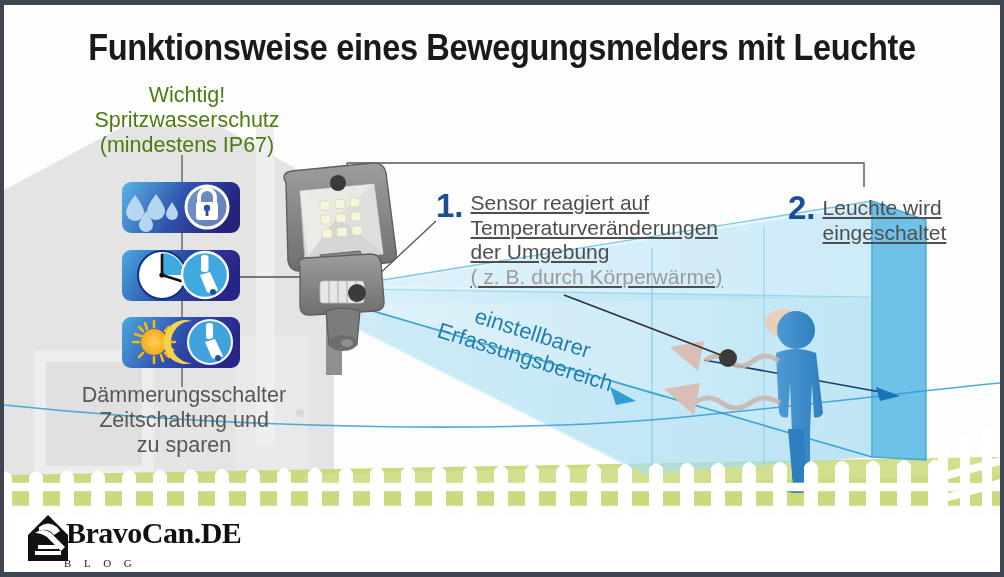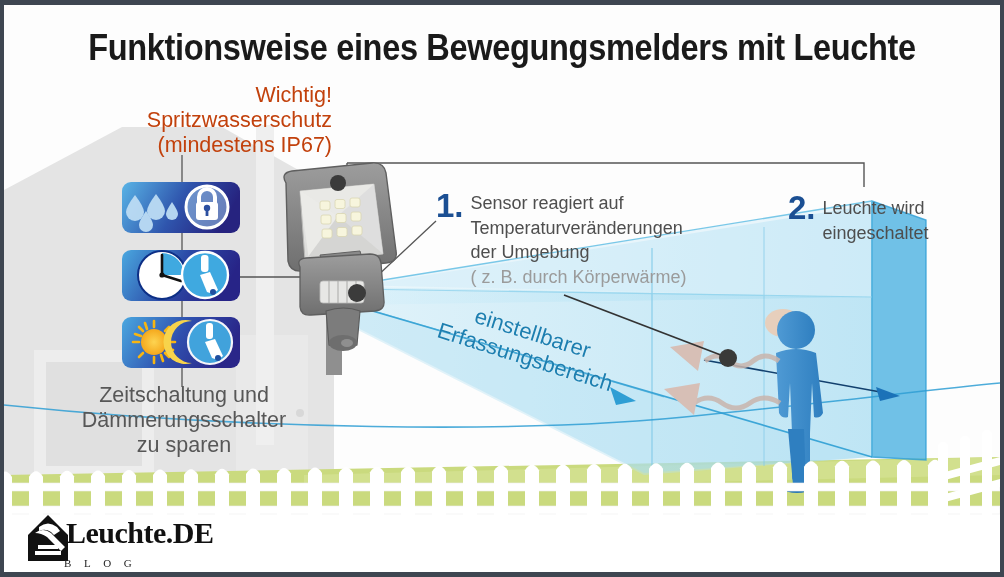--- a/index.html
+++ b/index.html
@@ -24,8 +24,8 @@
 
   
   #capTop{
-    left:38px;top:78px;width:290px;text-align:right;
-    font-size:21.5px;line-height:25px;color:#c2410c;
+    left:38px;top:78px;width:290px;text-align:center;
+    font-size:21.5px;line-height:25px;color:#4d7c0f;
   }
   
   #capBottom{

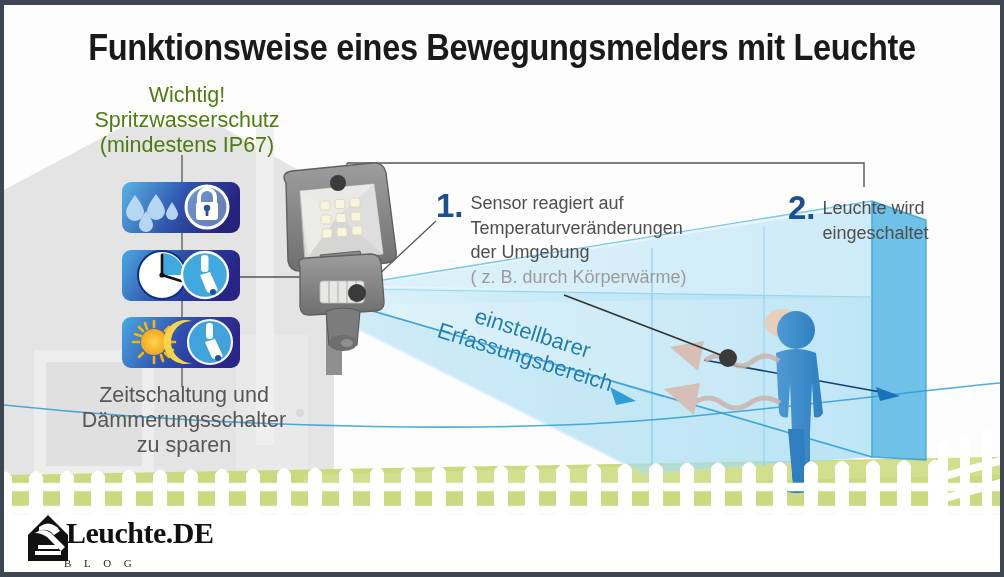--- a/index.html
+++ b/index.html
@@ -39,7 +39,7 @@
     font-weight:bold;font-size:33px;color:#1b4f93;line-height:0.9;
     margin-right:7px;flex:0 0 auto;
   }
-  .ctext{font-size:18px;line-height:24.5px;color:#4e4e4e;}
+  .ctext{font-size:21px;line-height:24.5px;color:#4e4e4e;text-decoration:underline;}
   .ctext .dim{color:#9b9b9b;}
   #callout1{left:432px;top:186px;width:340px;}
   #callout2{left:784px;top:188px;width:210px;}

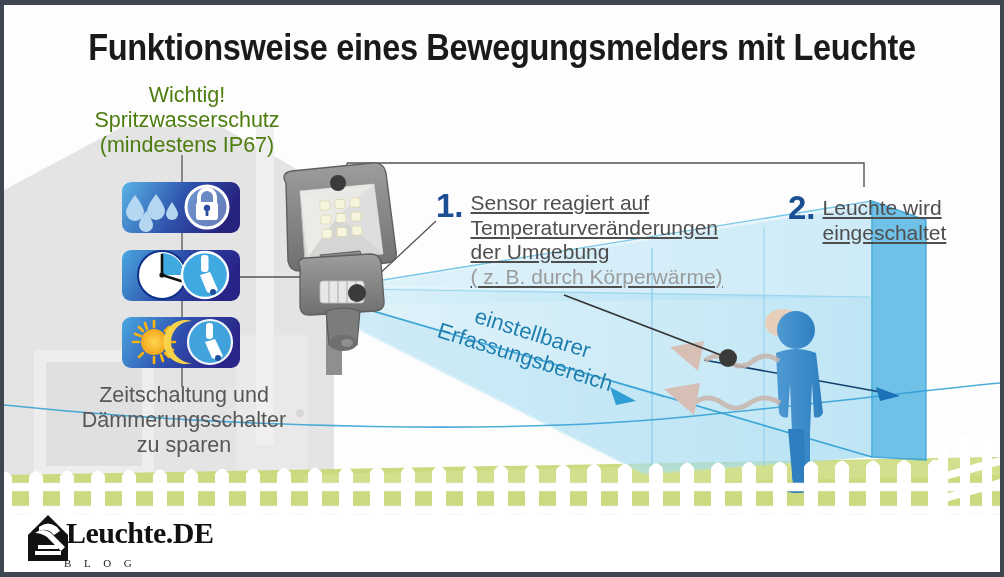--- a/index.html
+++ b/index.html
@@ -370,8 +370,8 @@
     </div>
 
     <div class="abs" id="capBottom">
+      <div>Dämmerungsschalter</div>
       <div>Zeitschaltung und</div>
-      <div>Dämmerungsschalter</div>
       <div>zu sparen</div>
     </div>
 

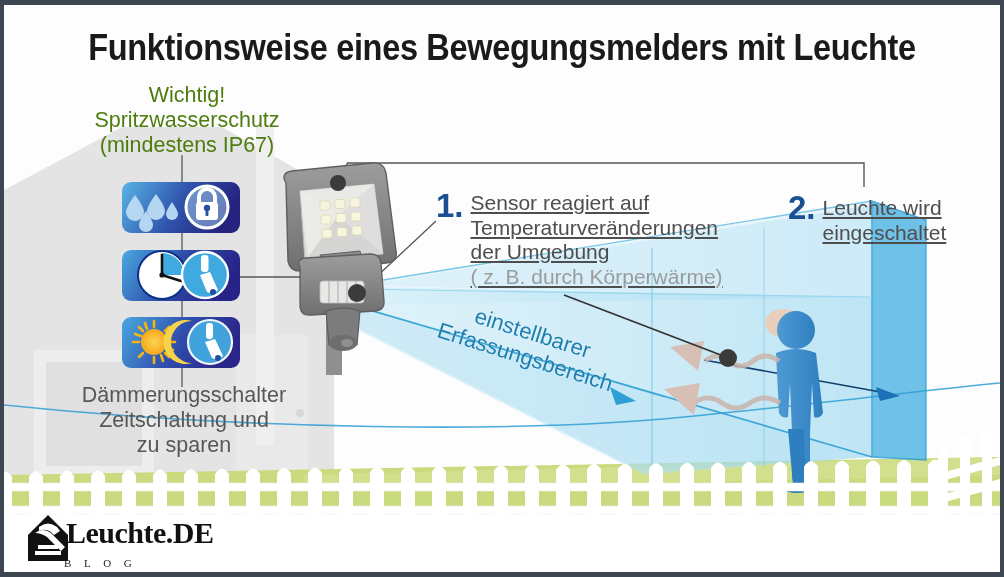--- a/index.html
+++ b/index.html
@@ -401,7 +401,7 @@
     <div class="abs" id="logo">
       <div id="logoRow">
         <div style="width:46px;height:46px;"></div>
-        <div id="logoText">Leuchte.DE</div>
+        <div id="logoText">BravoCan.DE</div>
       </div>
       <div id="logoSub">B L O G</div>
     </div>

